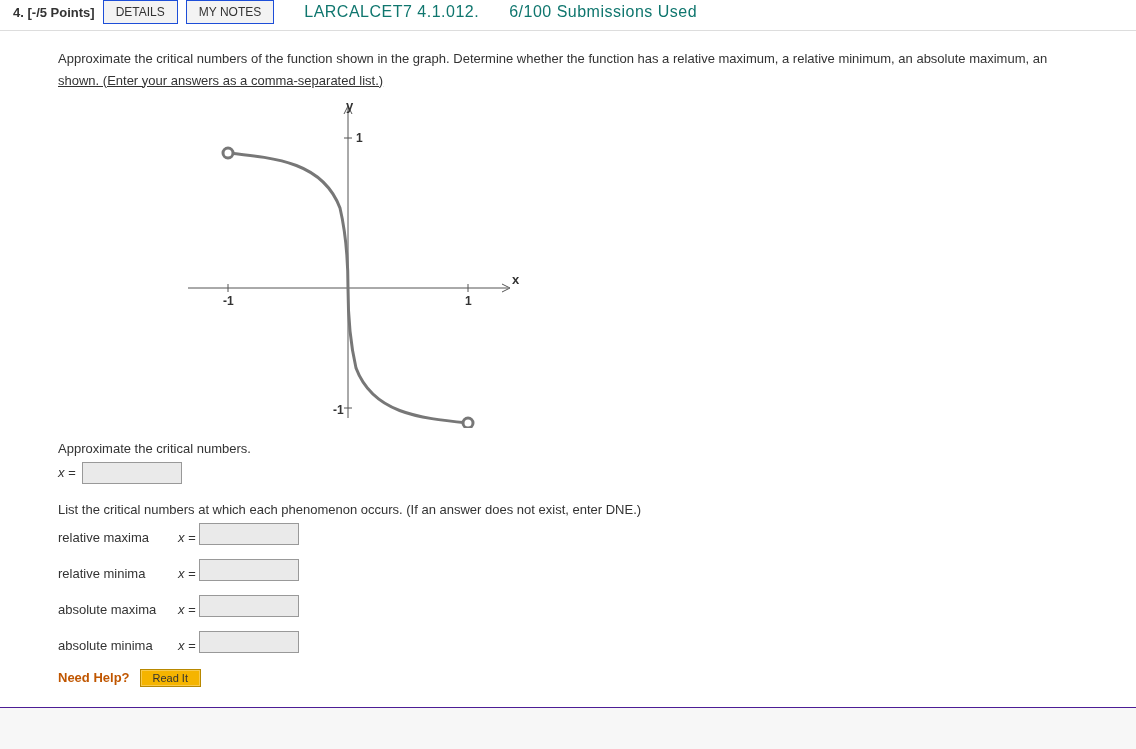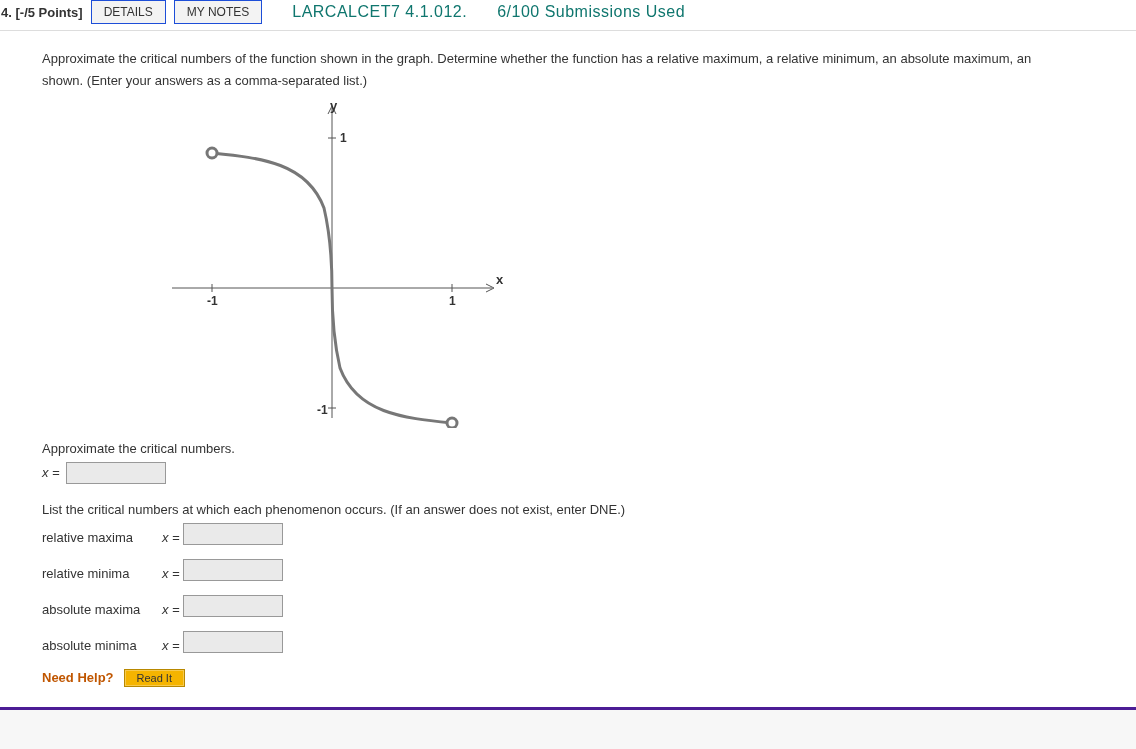--- a/index.html
+++ b/index.html
@@ -4,7 +4,7 @@
 <style>
 * { box-sizing: border-box; margin: 0; padding: 0; }
 body { font-family: Arial, Helvetica, sans-serif; font-size: 13px; color: #333; background: #f7f7f7; width: 1136px; }
-.top-bar { display: flex; align-items: center; gap: 8px; padding: 0 12px 6px 1px; background: #fff; border-bottom: 1px solid #ddd; }
+.top-bar { display: flex; align-items: center; gap: 8px; padding: 0 12px 6px 13px; background: #fff; border-bottom: 1px solid #ddd; }
 .q-label { font-weight: bold; font-size: 13px; }
 .tab-btn { border: 1px solid #1d4ed8; background: #f3f3f3; padding: 4px 12px; font-size: 12px; color: #333; cursor: pointer; }
 .crumb { font-size: 16px; color: #0f766e; letter-spacing: 0.5px; margin-left: 22px; }

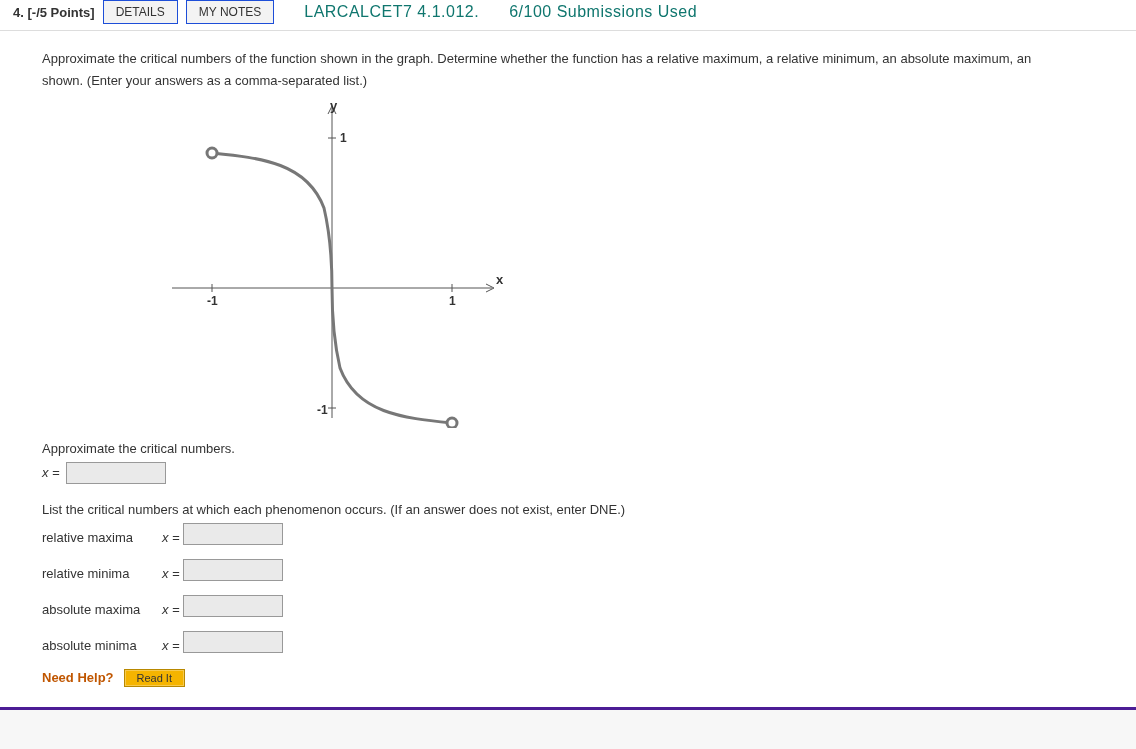--- a/index.html
+++ b/index.html
@@ -8,7 +8,7 @@
 .q-label { font-weight: bold; font-size: 13px; }
 .tab-btn { border: 1px solid #1d4ed8; background: #f3f3f3; padding: 4px 12px; font-size: 12px; color: #333; cursor: pointer; }
 .crumb { font-size: 16px; color: #0f766e; letter-spacing: 0.5px; margin-left: 22px; }
-.content { background: #fff; margin: 0; padding: 18px 32px 20px 42px; border-bottom: 3px solid #4c1d95; }
+.content { background: #fff; margin: 0; padding: 18px 32px 20px 58px; border-bottom: 1px solid #4c1d95; }
 .q-text { font-size: 13px; line-height: 1.5; margin-bottom: 4px; }
 .q-text2 { font-size: 13px; margin-bottom: 10px; }
 .graph-wrap { margin: 6px 0 10px 110px; }

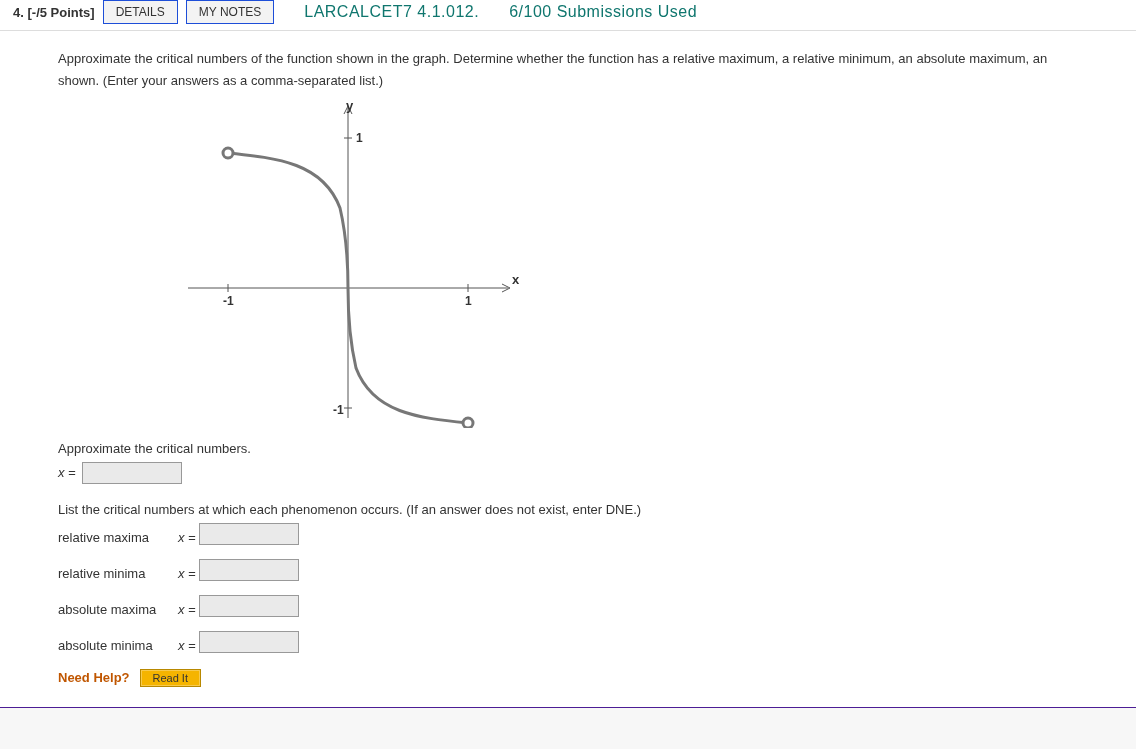--- a/index.html
+++ b/index.html
@@ -10,7 +10,7 @@
 .crumb { font-size: 16px; color: #0f766e; letter-spacing: 0.5px; margin-left: 22px; }
 .content { background: #fff; margin: 0; padding: 18px 32px 20px 58px; border-bottom: 1px solid #4c1d95; }
 .q-text { font-size: 13px; line-height: 1.5; margin-bottom: 4px; }
-.q-text2 { font-size: 13px; margin-bottom: 10px; }
+.q-text2 { font-size: 13px; margin-bottom: 10px; text-decoration: underline; }
 .graph-wrap { margin: 6px 0 10px 110px; }
 .sub-h { font-size: 13px; margin: 10px 0 6px 0; }
 .inline-field { display: flex; align-items: center; gap: 6px; margin-bottom: 18px; }

